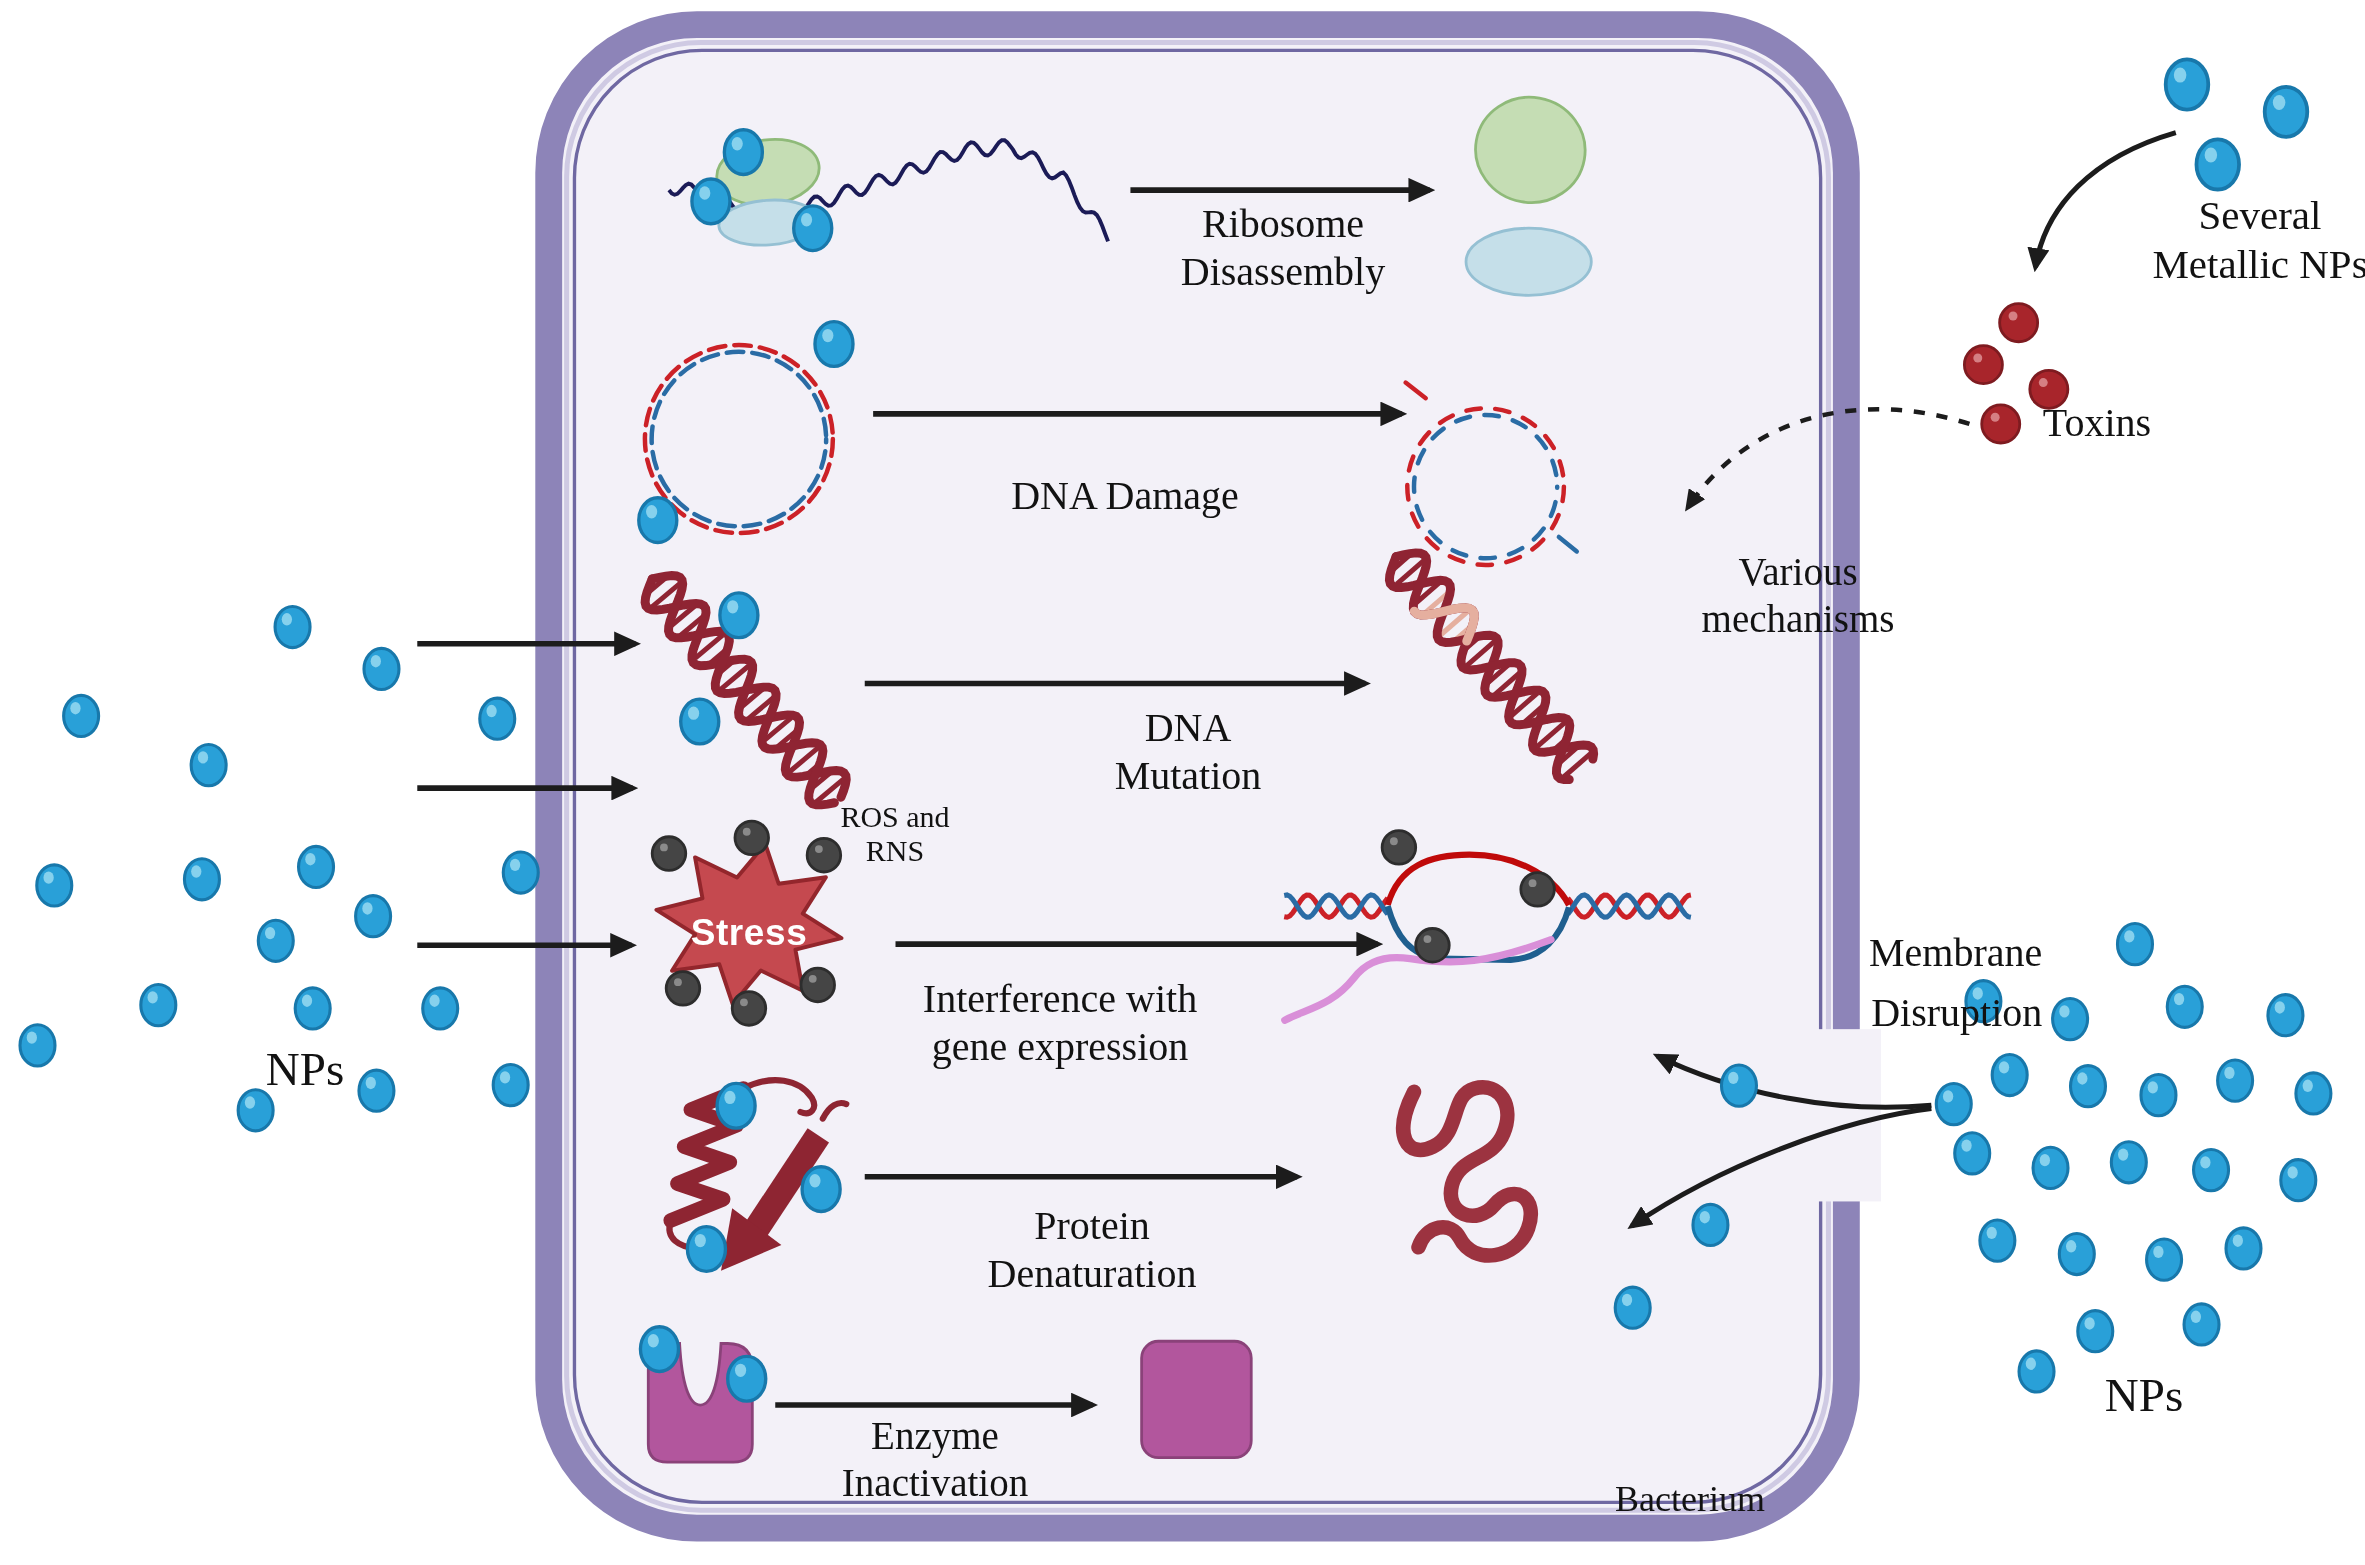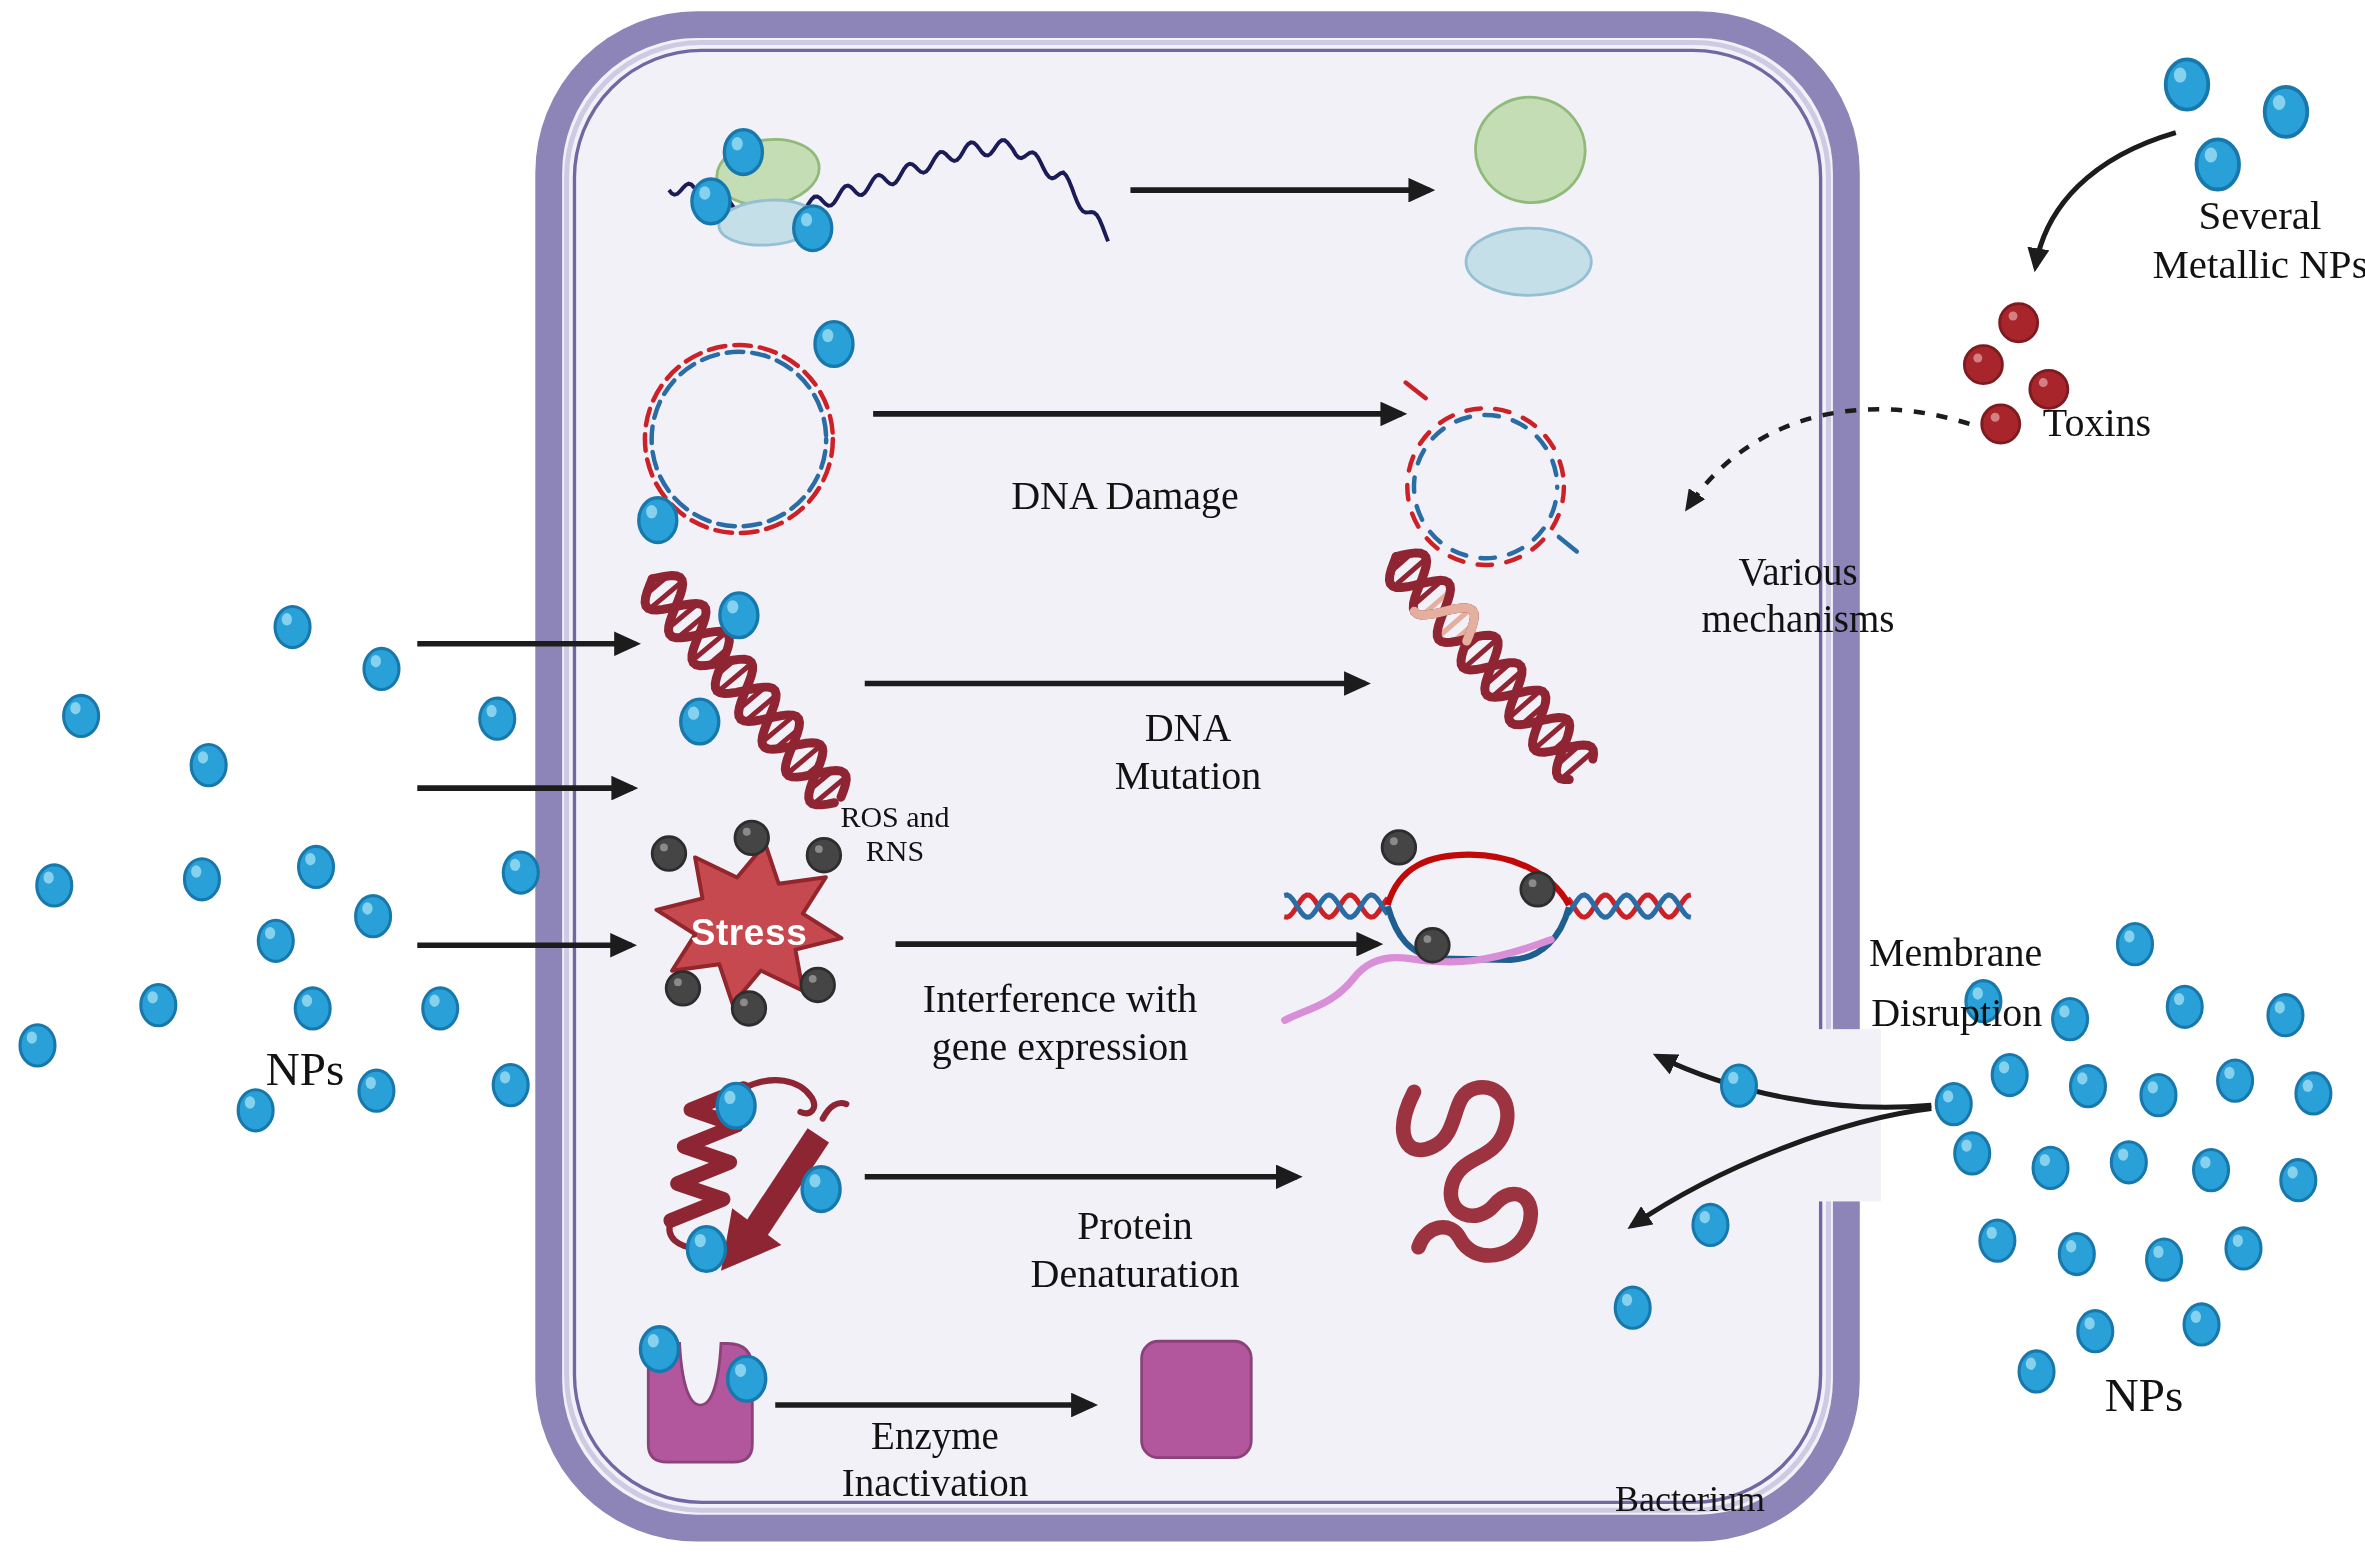--- a/index.html
+++ b/index.html
@@ -247,6 +247,10 @@
   <span>Bacterium</span>
 </div>
 
+<div class="lbl" style="left:1283px;top:200px">
+  <span>Ribosome</span>
+  <span>Disassembly</span>
+</div>
 <div class="lbl" style="left:1125px;top:472px">
   <span>DNA Damage</span>
 </div>

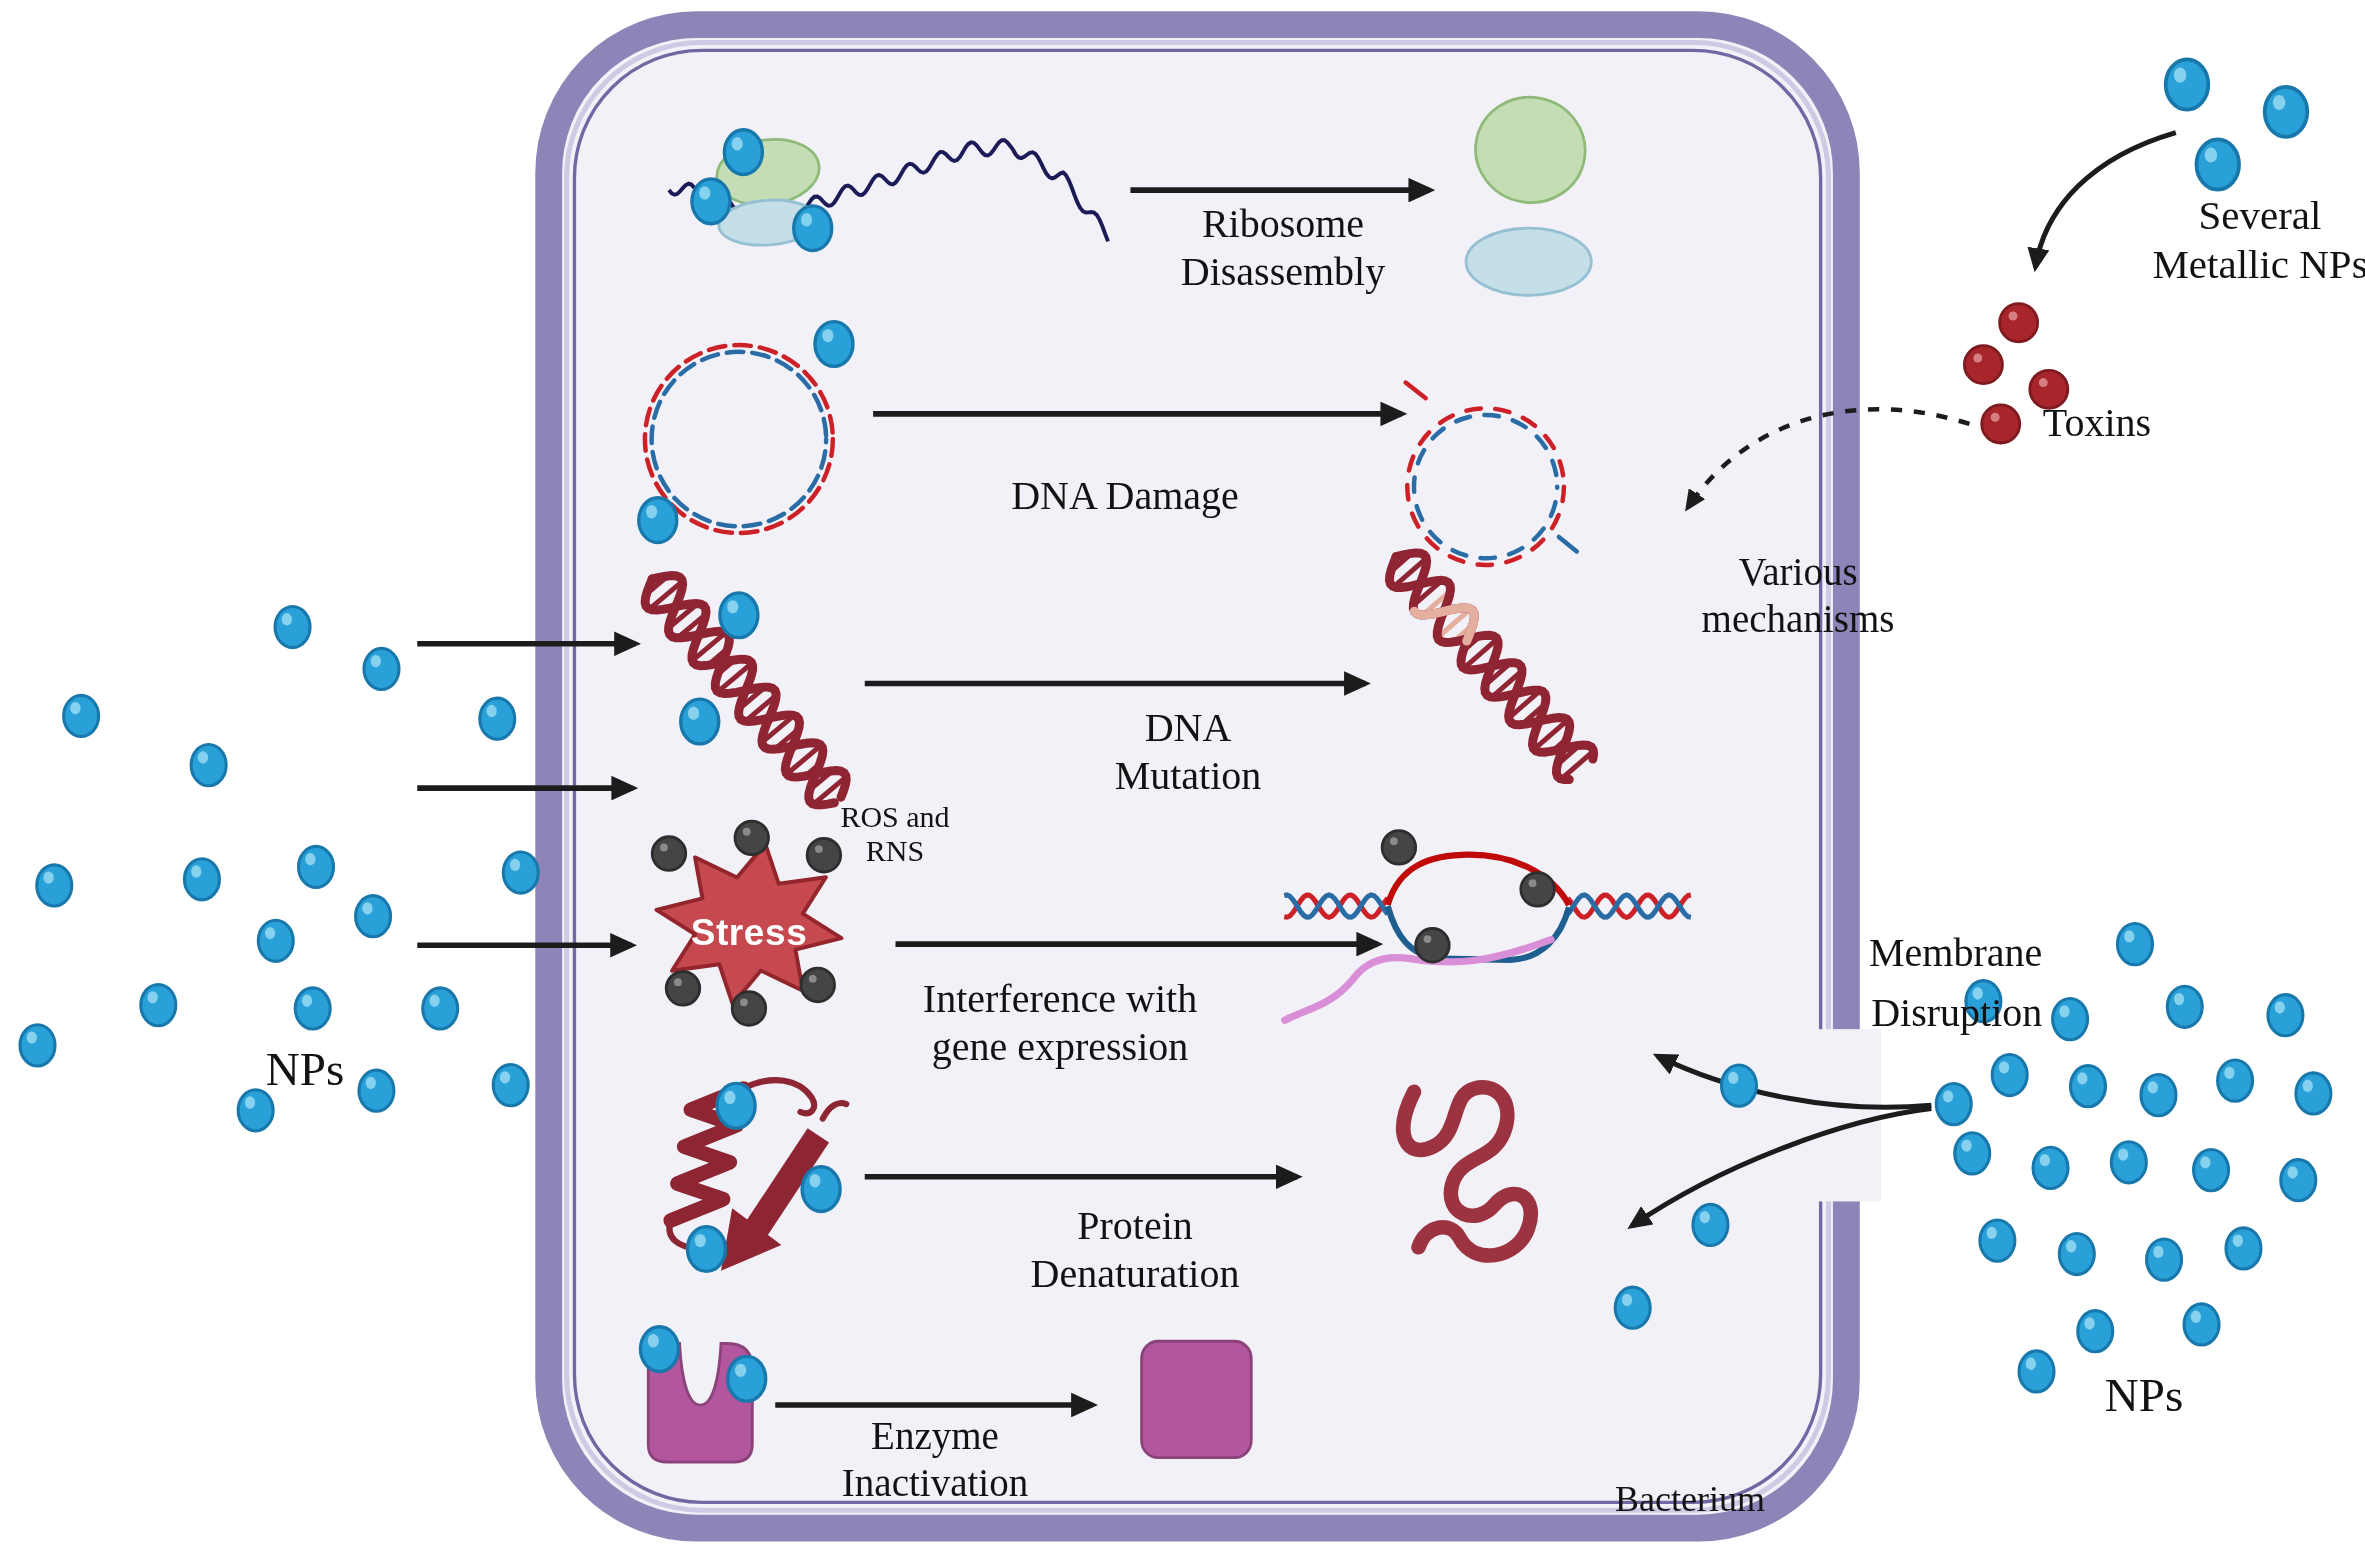--- a/index.html
+++ b/index.html
@@ -262,7 +262,7 @@
   <span>Interference with</span>
   <span>gene expression</span>
 </div>
-<div class="lbl" style="left:1135px;top:1202px">
+<div class="lbl" style="left:1092px;top:1202px">
   <span>Protein</span>
   <span>Denaturation</span>
 </div>

